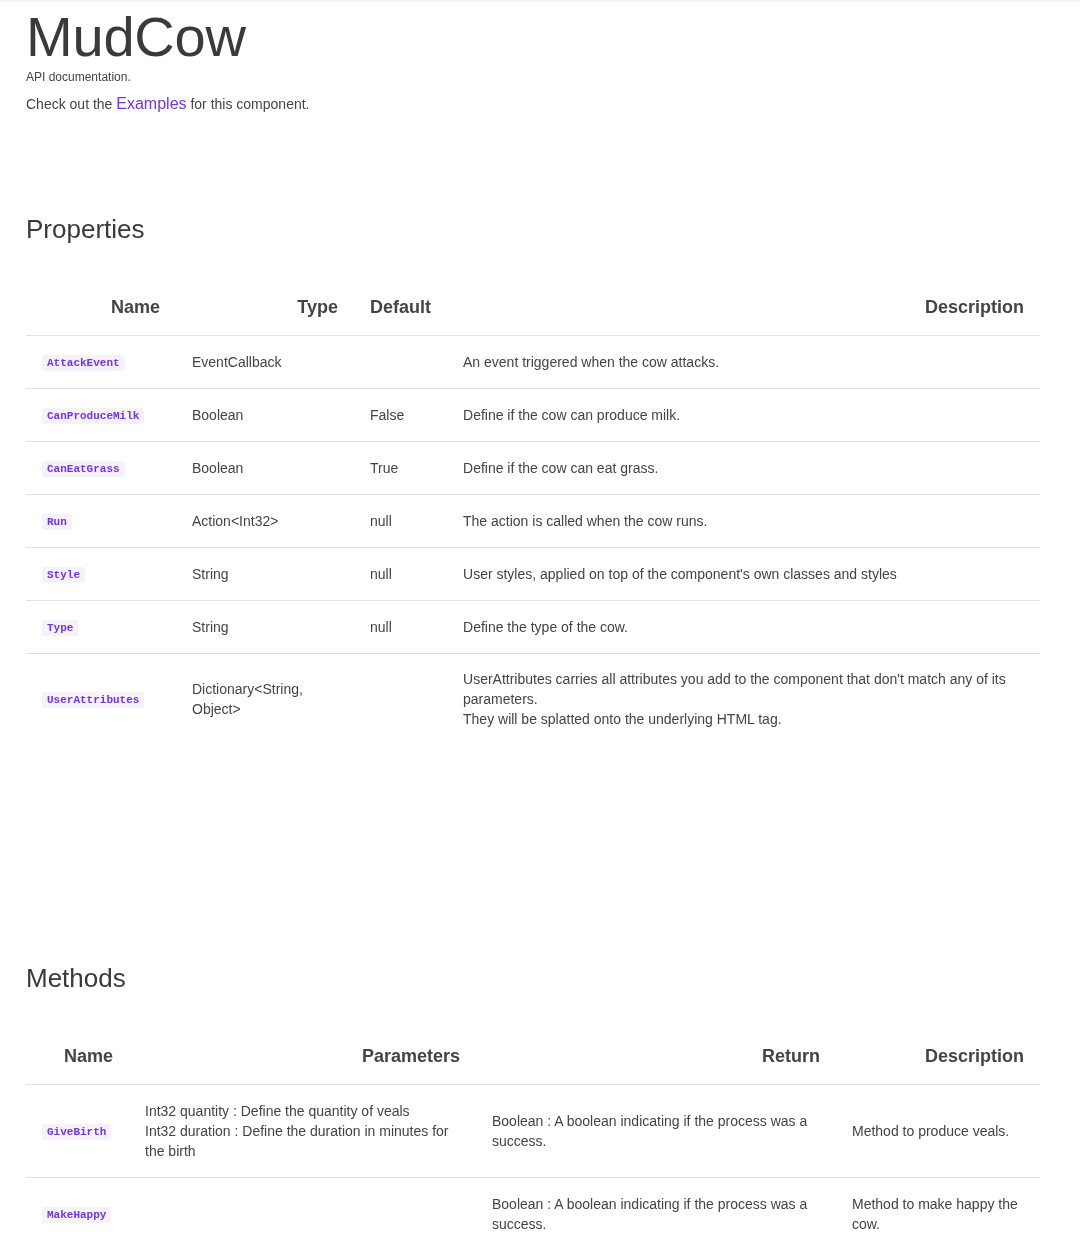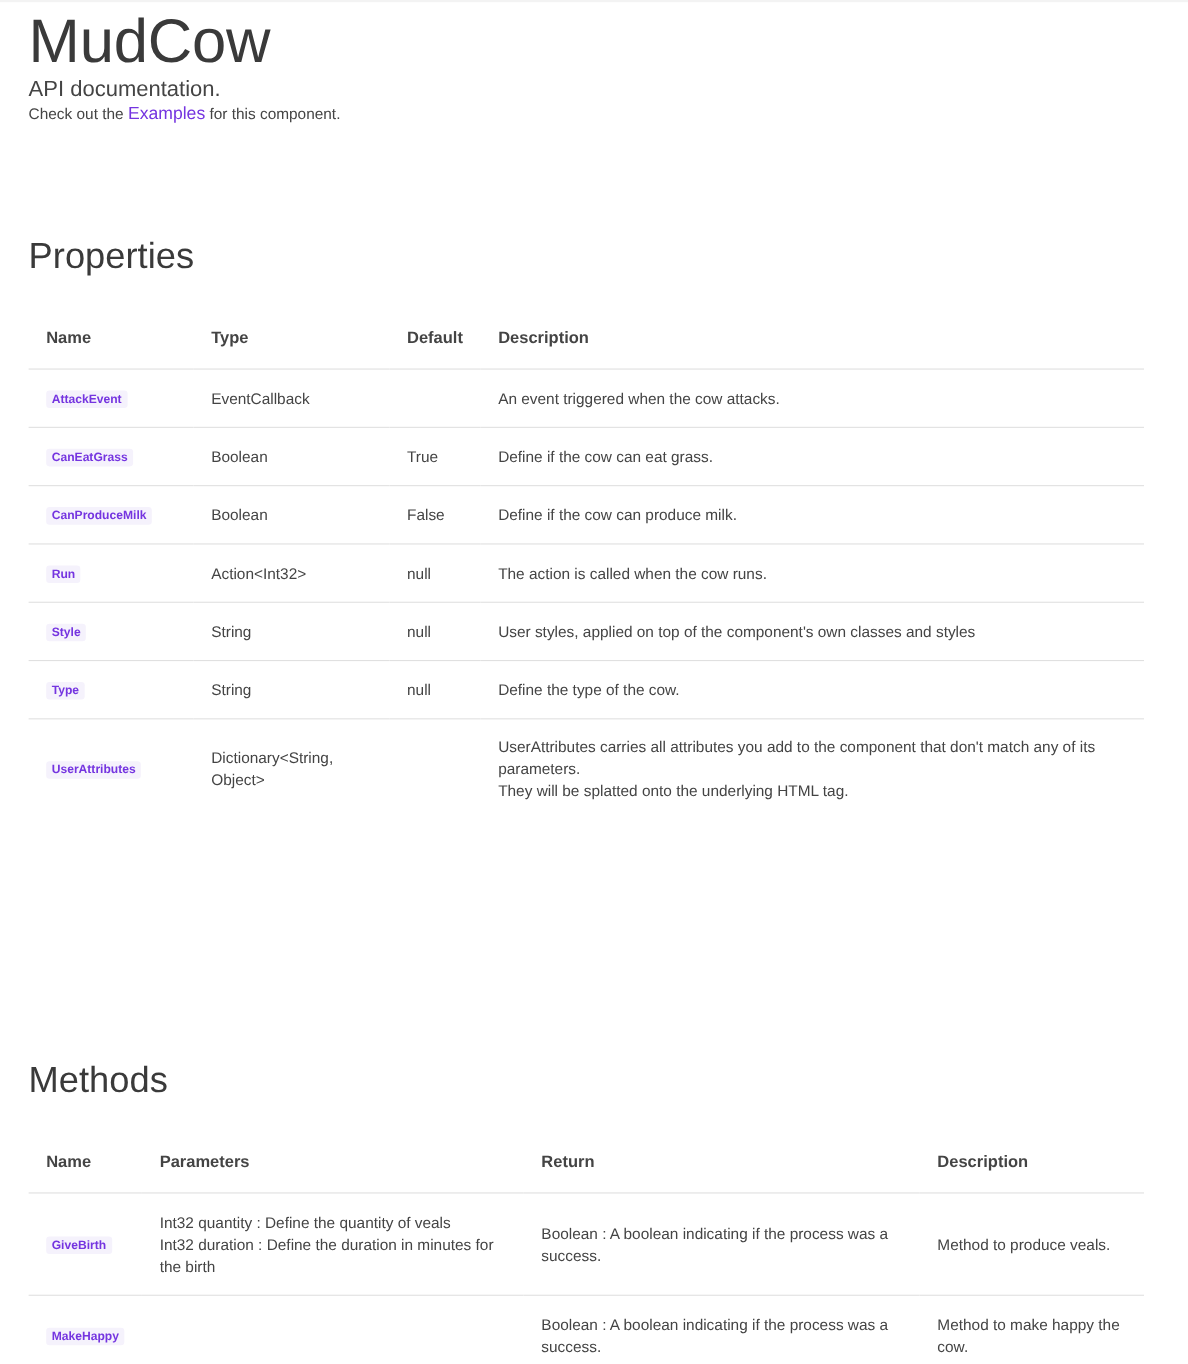--- a/index.html
+++ b/index.html
@@ -15,7 +15,7 @@
     font-size: 56px; font-weight: 400; color: #3a3a3a;
     margin: 0; position: absolute; top: 2px; left: 26px; letter-spacing: -0.2px;
   }
-  .subtitle { position: absolute; top: 68px; left: 26px; font-size: 20px; color: #444; }
+  .subtitle { position: absolute; top: 68px; left: 26px; font-size: 12px; color: #444; }
   .examples-line { position: absolute; top: 93px; left: 26px; font-size: 14px; color: #444; }
   .examples-link { color: #7535e0; font-size: 16px; text-decoration: none; text-align: right; }
   .h2 { position: absolute; left: 26px; font-size: 33px; font-weight: 400; color: #3a3a3a; margin: 0; }

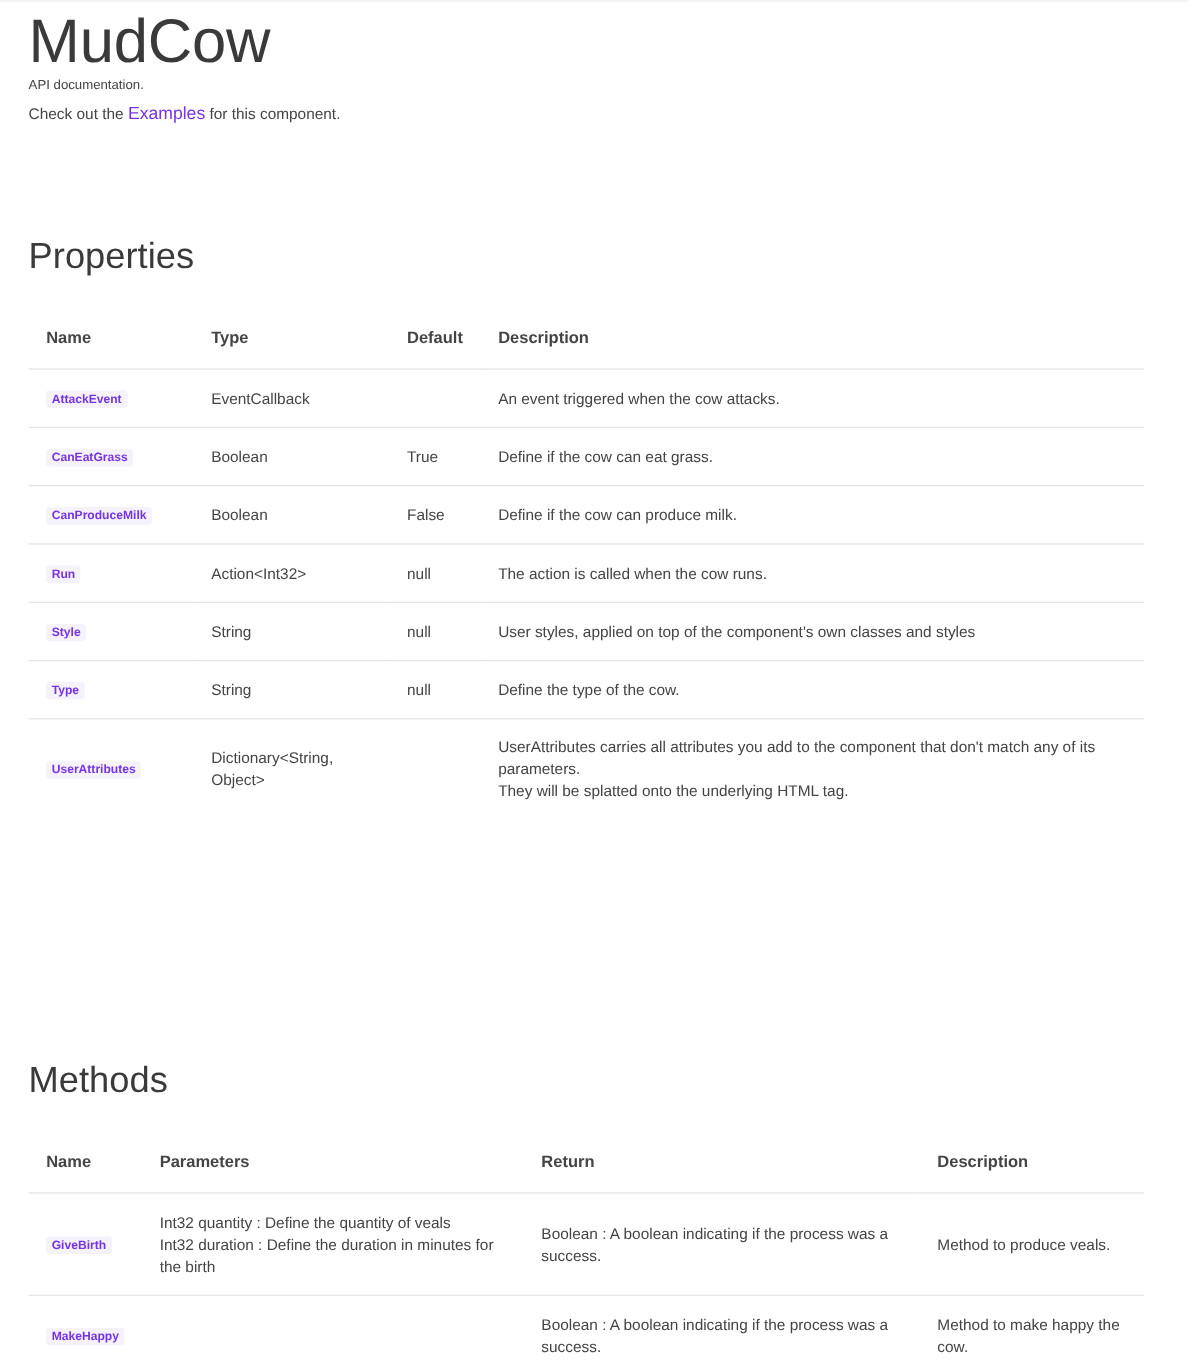--- a/index.html
+++ b/index.html
@@ -18,7 +18,7 @@
   .subtitle { position: absolute; top: 68px; left: 26px; font-size: 12px; color: #444; }
   .examples-line { position: absolute; top: 93px; left: 26px; font-size: 14px; color: #444; }
   .examples-link { color: #7535e0; font-size: 16px; text-decoration: none; text-align: right; }
-  .h2 { position: absolute; left: 26px; font-size: 33px; font-weight: 400; color: #3a3a3a; margin: 0; }
+  .h2 { position: absolute; left: 26px; font-size: 26px; font-weight: 400; color: #3a3a3a; margin: 0; }
   table { position: absolute; left: 26px; width: 1014px; border-collapse: collapse; font-size: 14px; }
   th { text-align: left; font-weight: 700; color: #444; font-size: 15px; padding: 0 16px; height: 54px; }
   td { color: #444; padding: 0 16px; vertical-align: middle; line-height: 20px; }

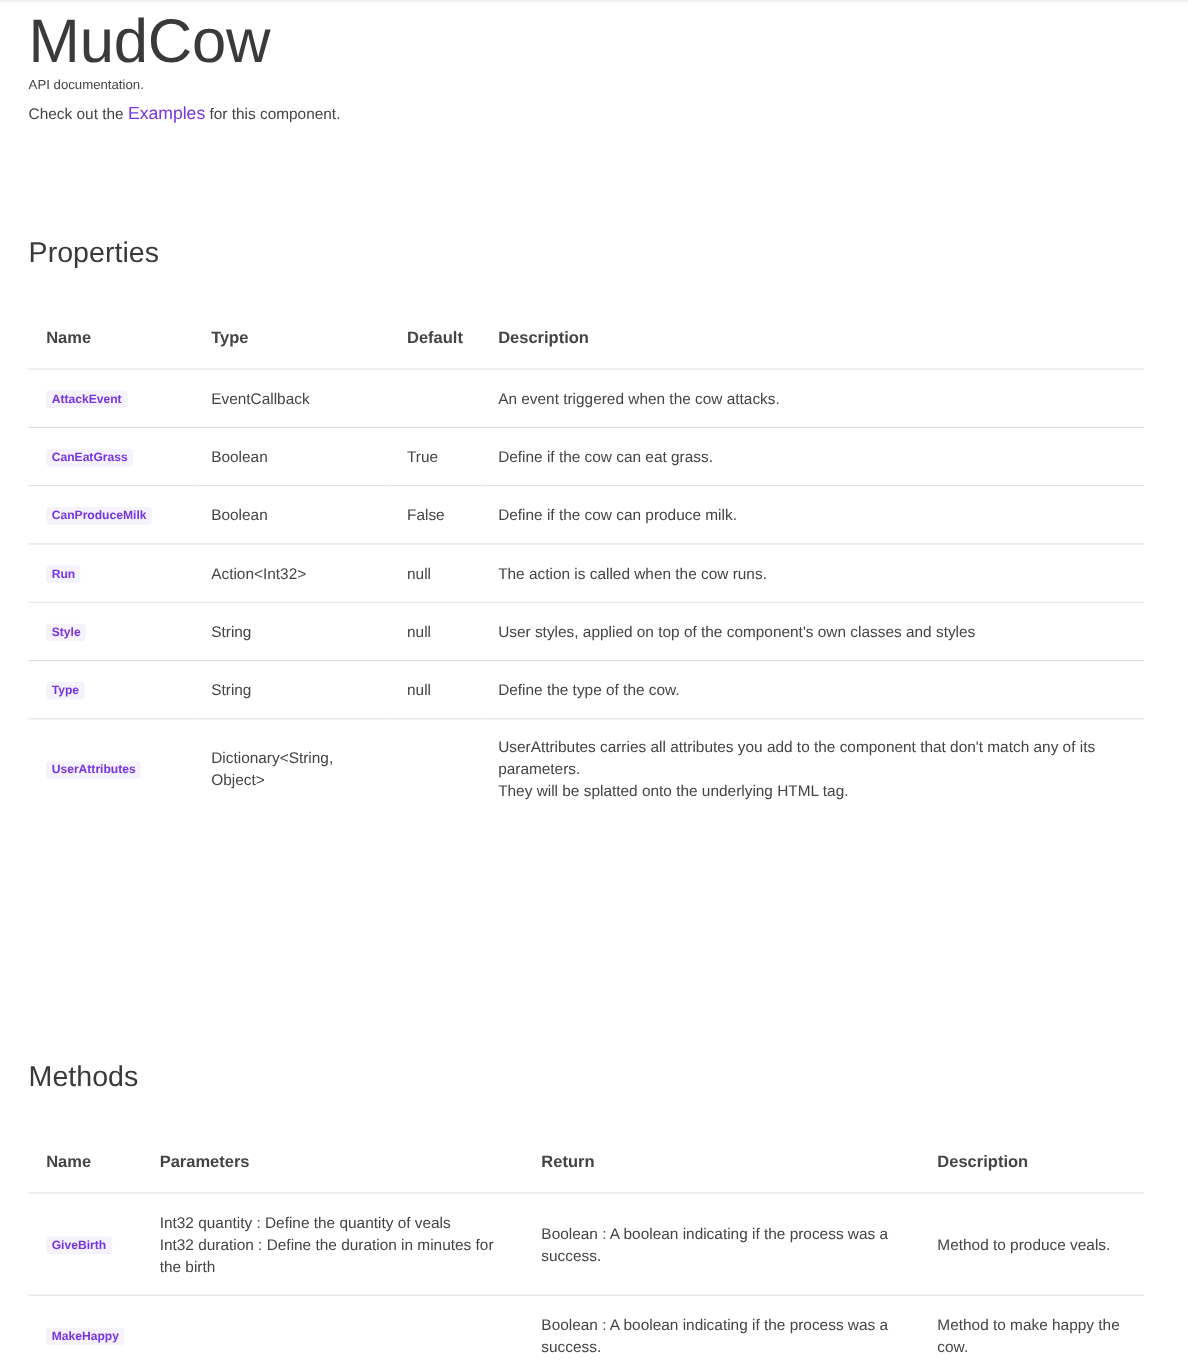--- a/index.html
+++ b/index.html
@@ -20,7 +20,7 @@
   .examples-link { color: #7535e0; font-size: 16px; text-decoration: none; text-align: right; }
   .h2 { position: absolute; left: 26px; font-size: 26px; font-weight: 400; color: #3a3a3a; margin: 0; }
   table { position: absolute; left: 26px; width: 1014px; border-collapse: collapse; font-size: 14px; }
-  th { text-align: left; font-weight: 700; color: #444; font-size: 15px; padding: 0 16px; height: 54px; }
+  th { text-align: right; font-weight: 700; color: #444; font-size: 18px; padding: 0 16px; height: 54px; }
   td { color: #444; padding: 0 16px; vertical-align: middle; line-height: 20px; }
   tr.row td { border-top: 1px solid #e0e0e0; }
   tbody tr:first-child td { border-top: 1px solid #e0e0e0; }

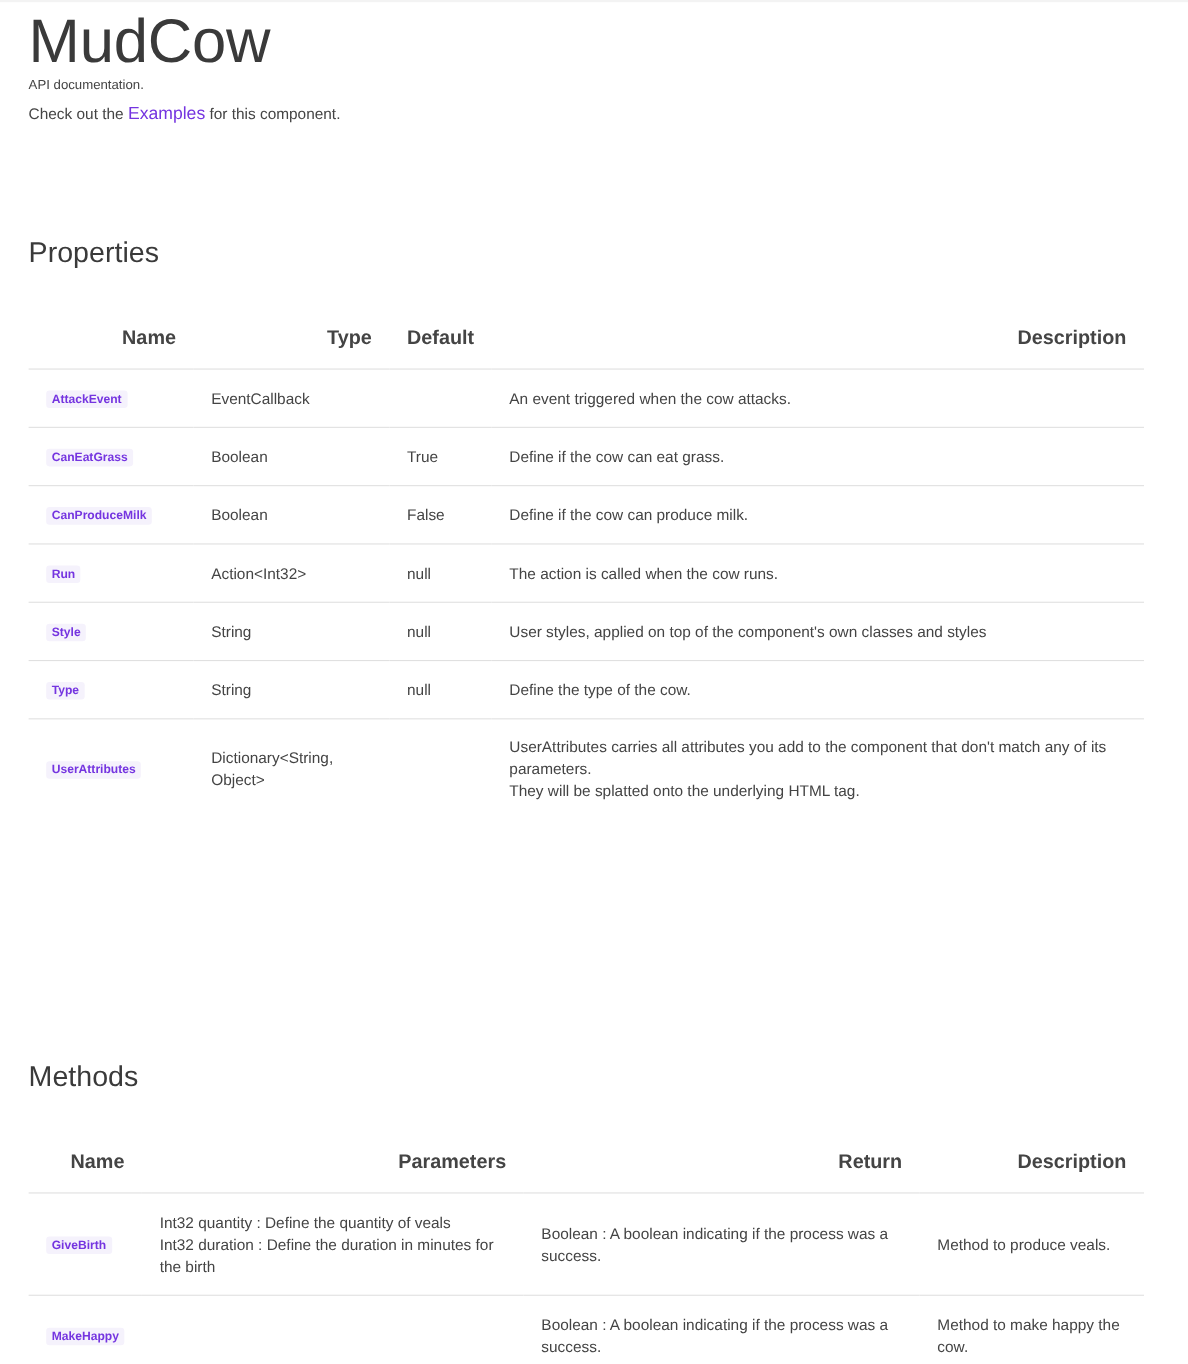--- a/index.html
+++ b/index.html
@@ -25,7 +25,7 @@
   tr.row td { border-top: 1px solid #e0e0e0; }
   tbody tr:first-child td { border-top: 1px solid #e0e0e0; }
   code {
-    font-family: Liberation Sans, sans-serif;
+    font-family: Liberation Mono, monospace;
     font-size: 11px; color: #7535e0; background: #f5f2fc;
     padding: 2px 5px; border-radius: 3px; font-weight: 600;
   }

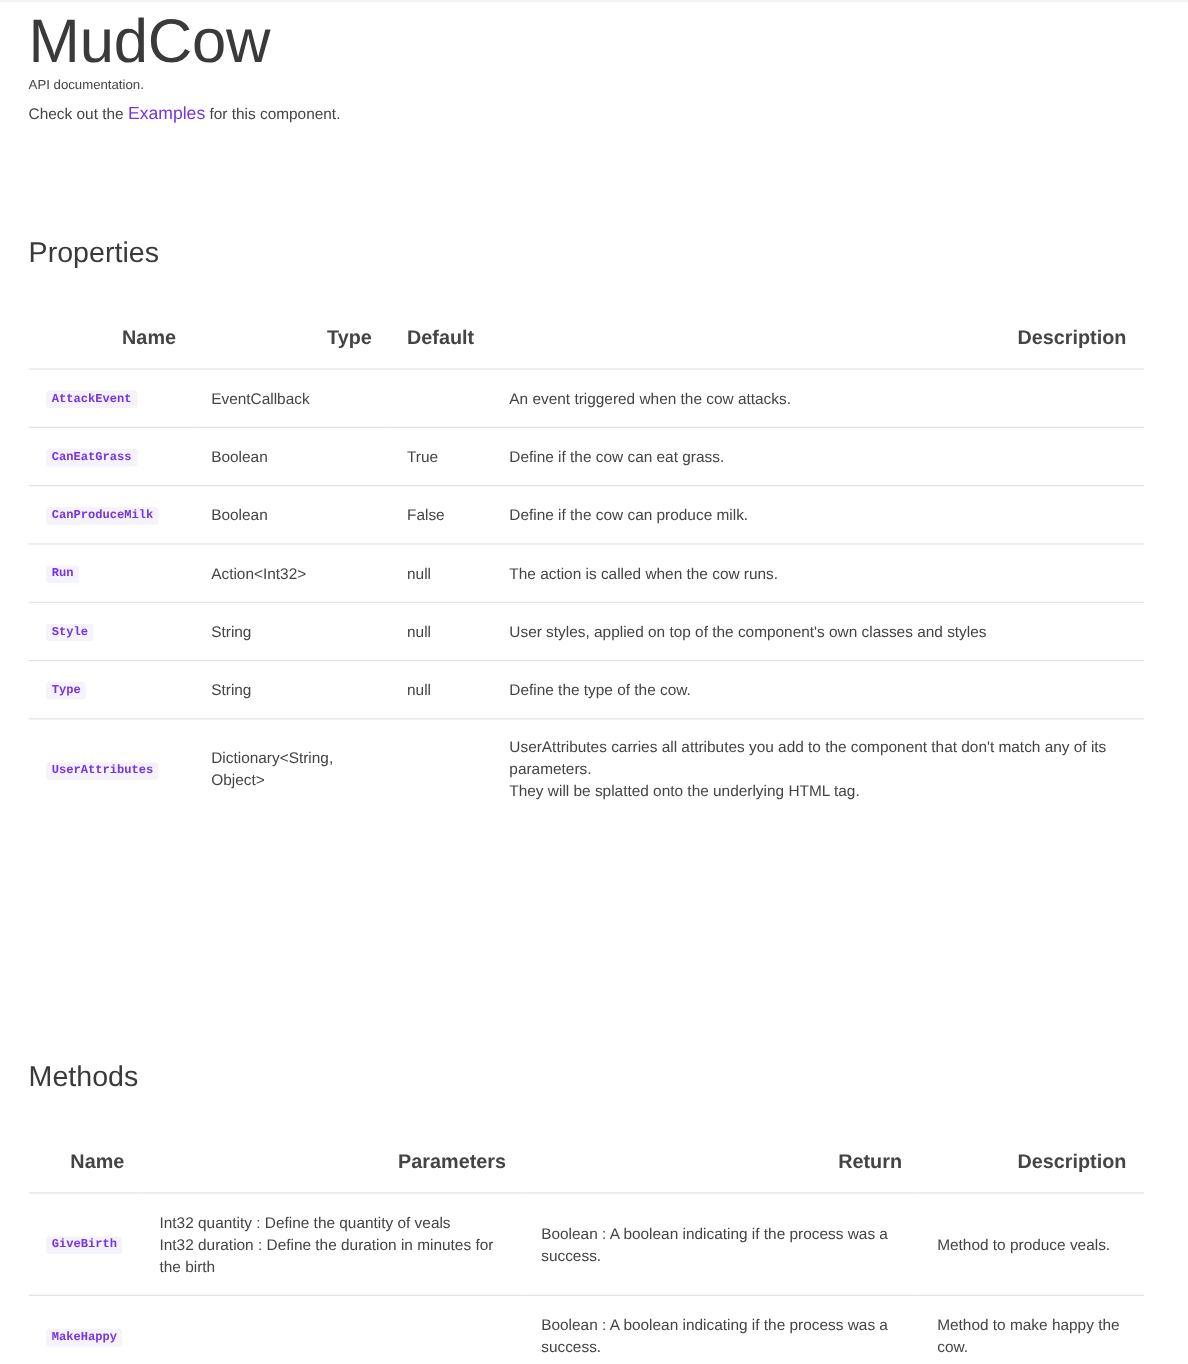--- a/index.html
+++ b/index.html
@@ -64,16 +64,16 @@
         <td>An event triggered when the cow attacks.</td>
       </tr>
       <tr class="row" style="height:53px">
+        <td><code>CanProduceMilk</code></td>
+        <td>Boolean</td>
+        <td>False</td>
+        <td>Define if the cow can produce milk.</td>
+      </tr>
+      <tr class="row" style="height:53px">
         <td><code>CanEatGrass</code></td>
         <td>Boolean</td>
         <td>True</td>
         <td>Define if the cow can eat grass.</td>
-      </tr>
-      <tr class="row" style="height:53px">
-        <td><code>CanProduceMilk</code></td>
-        <td>Boolean</td>
-        <td>False</td>
-        <td>Define if the cow can produce milk.</td>
       </tr>
       <tr class="row" style="height:53px">
         <td><code>Run</code></td>

